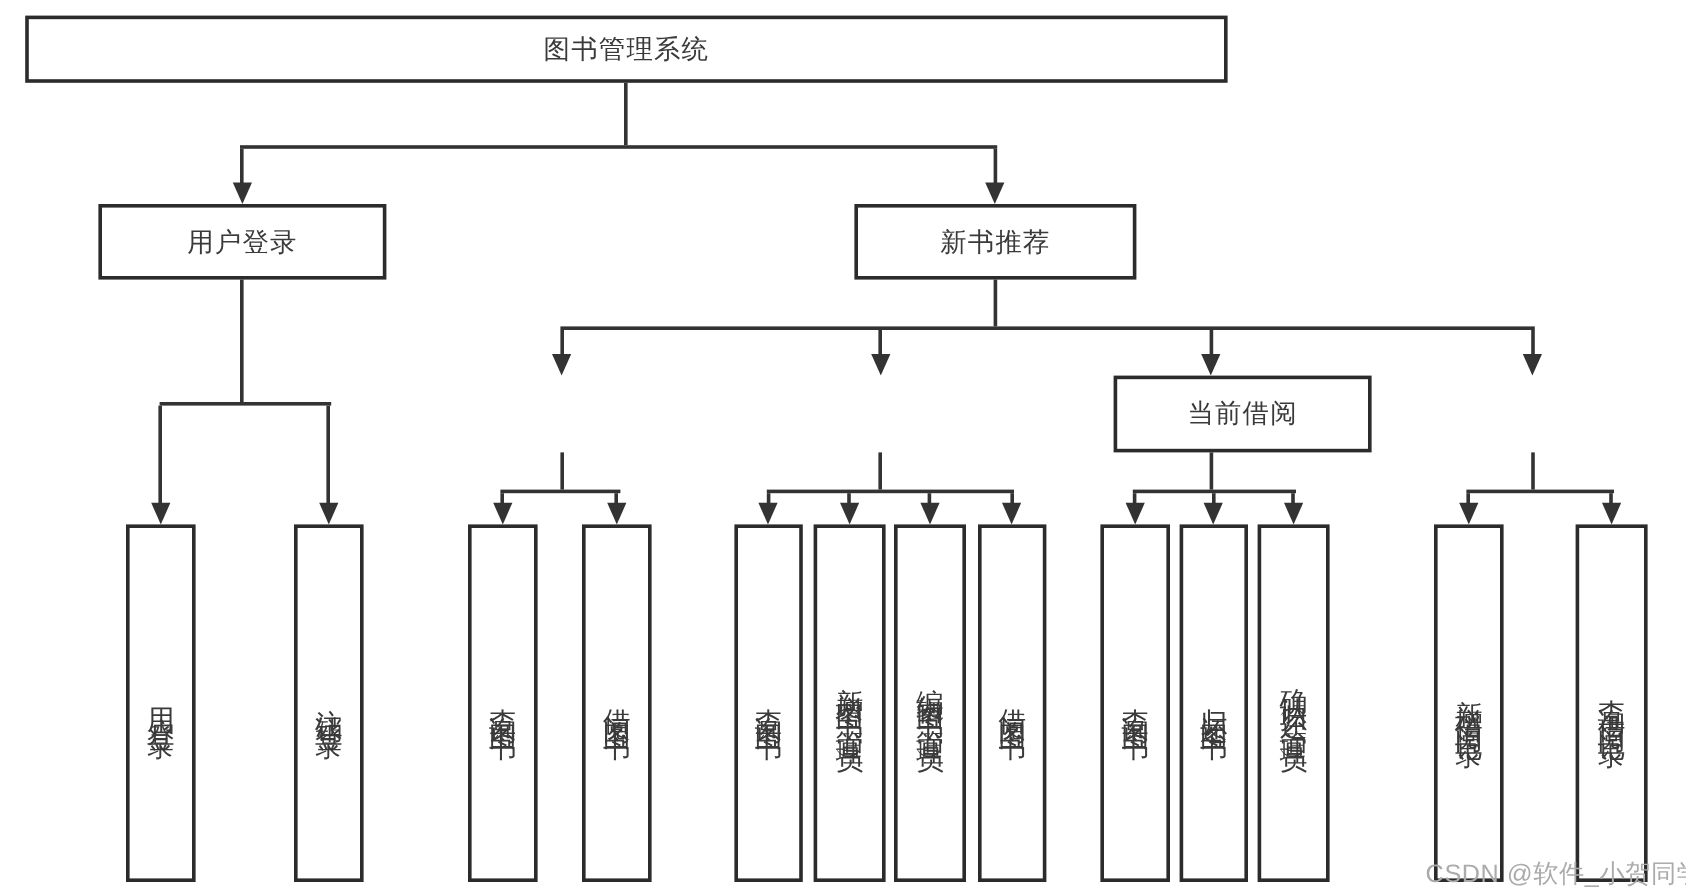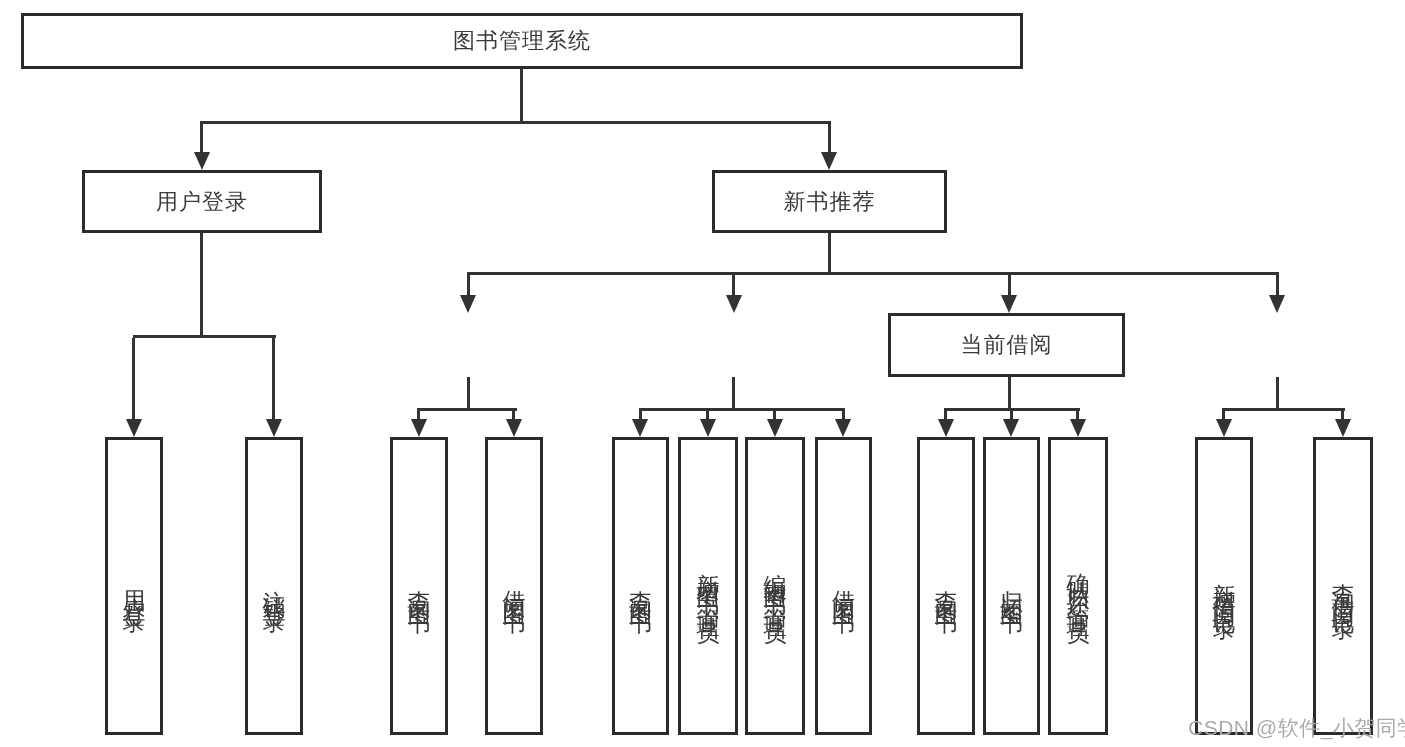--- a/index.html
+++ b/index.html
@@ -97,7 +97,7 @@
   <div class="vline" style="left:1276px;top:275px;height:21px"></div>
   <div class="arrow" style="left:1269px;top:295px"></div>
 
-  <div class="node" style="left:888px;top:313px;width:237px;height:64px">
+  <div class="node" style="left:928px;top:313px;width:215px;height:64px">
     <span>当前借阅</span>
   </div>
 

